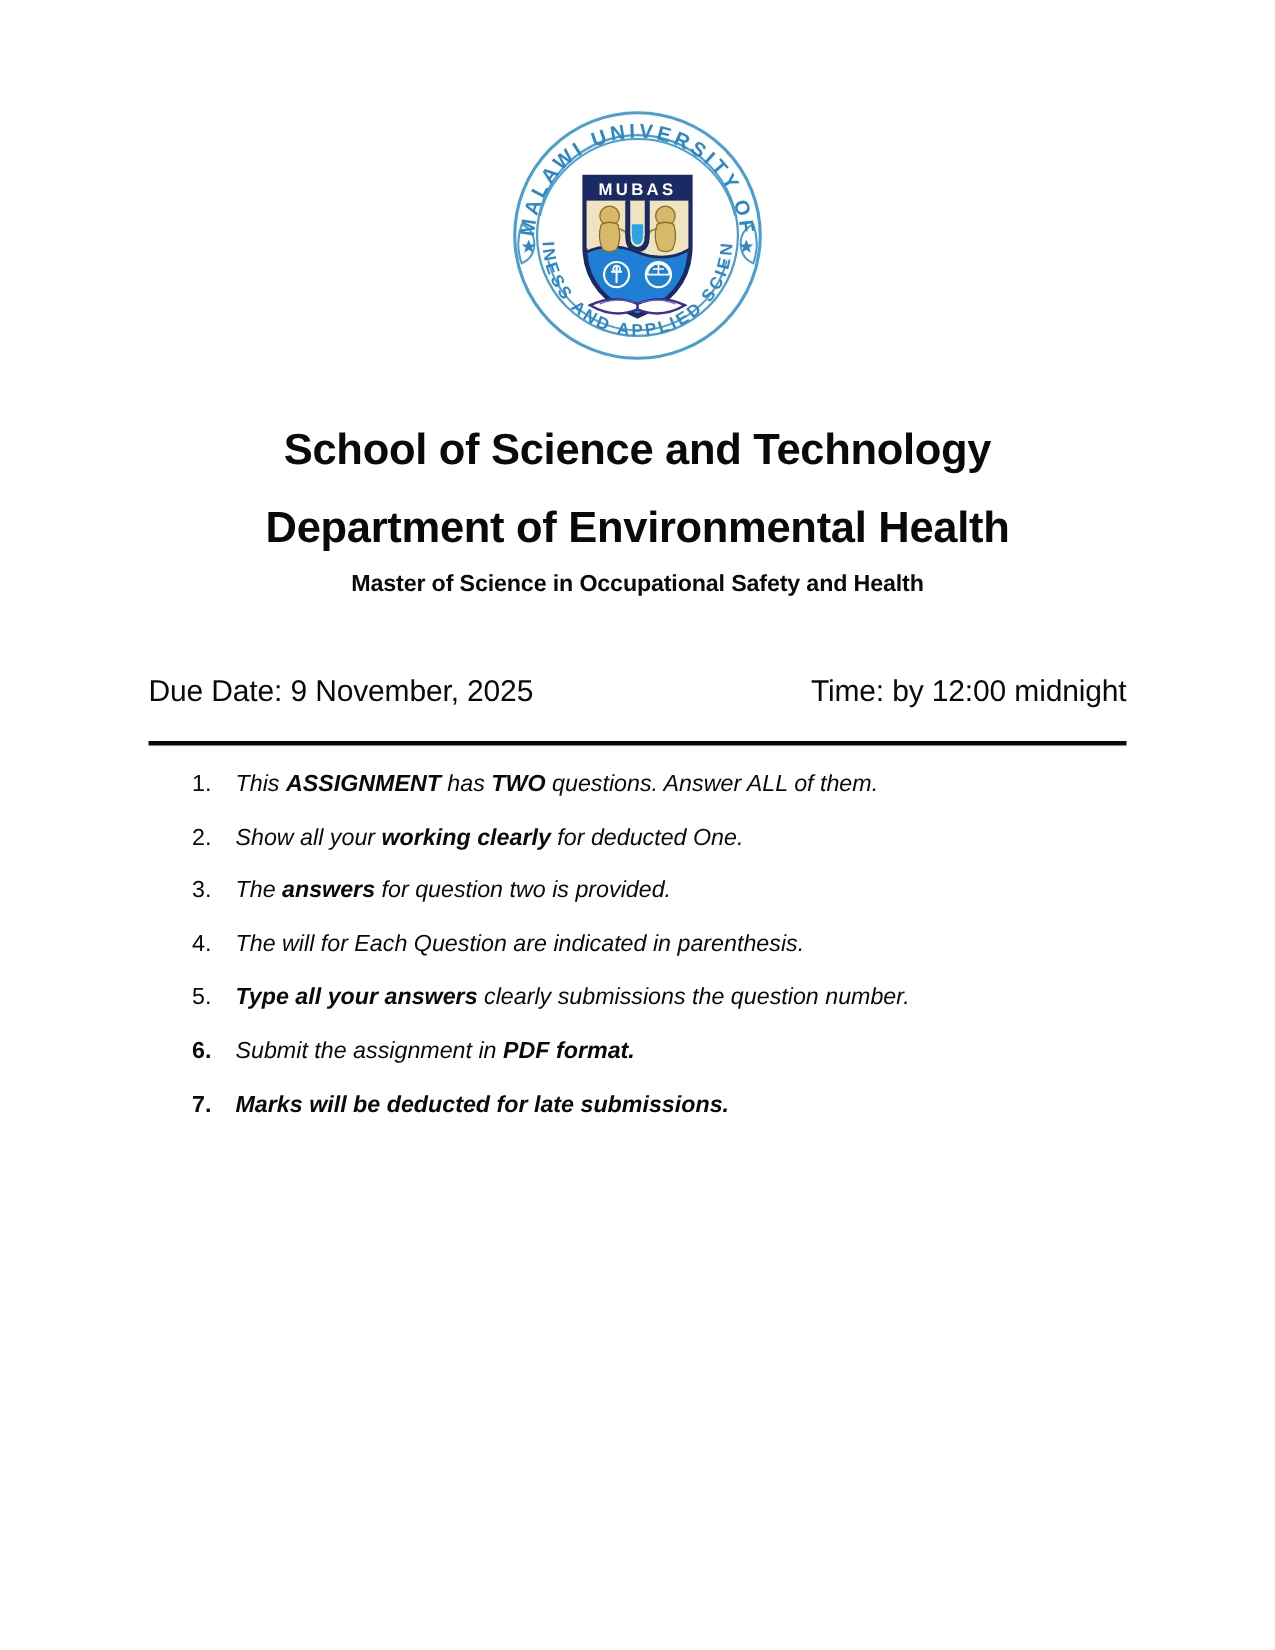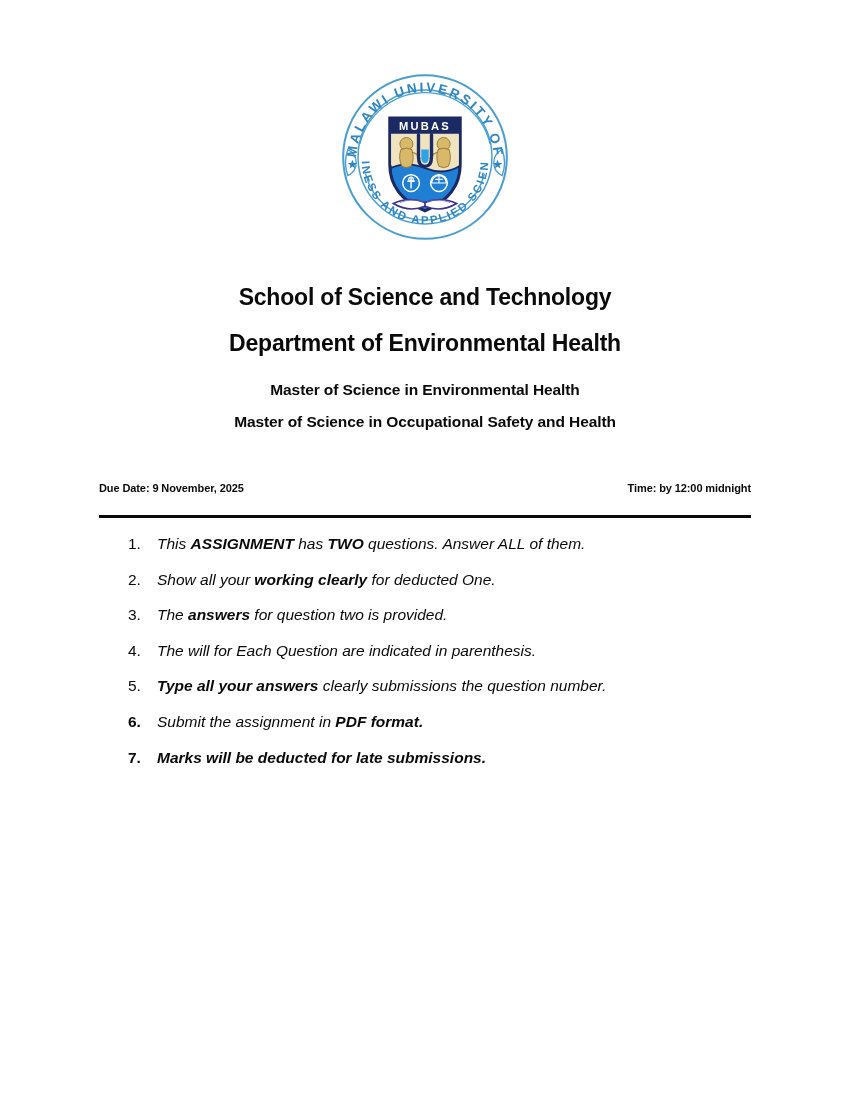--- a/index.html
+++ b/index.html
@@ -37,7 +37,7 @@
     margin-top: 36px;
   }
   .h-main {
-    font-size: 23px;
+    font-size: 29px;
     font-weight: bold;
     line-height: 1.0;
     letter-spacing: -0.2px;

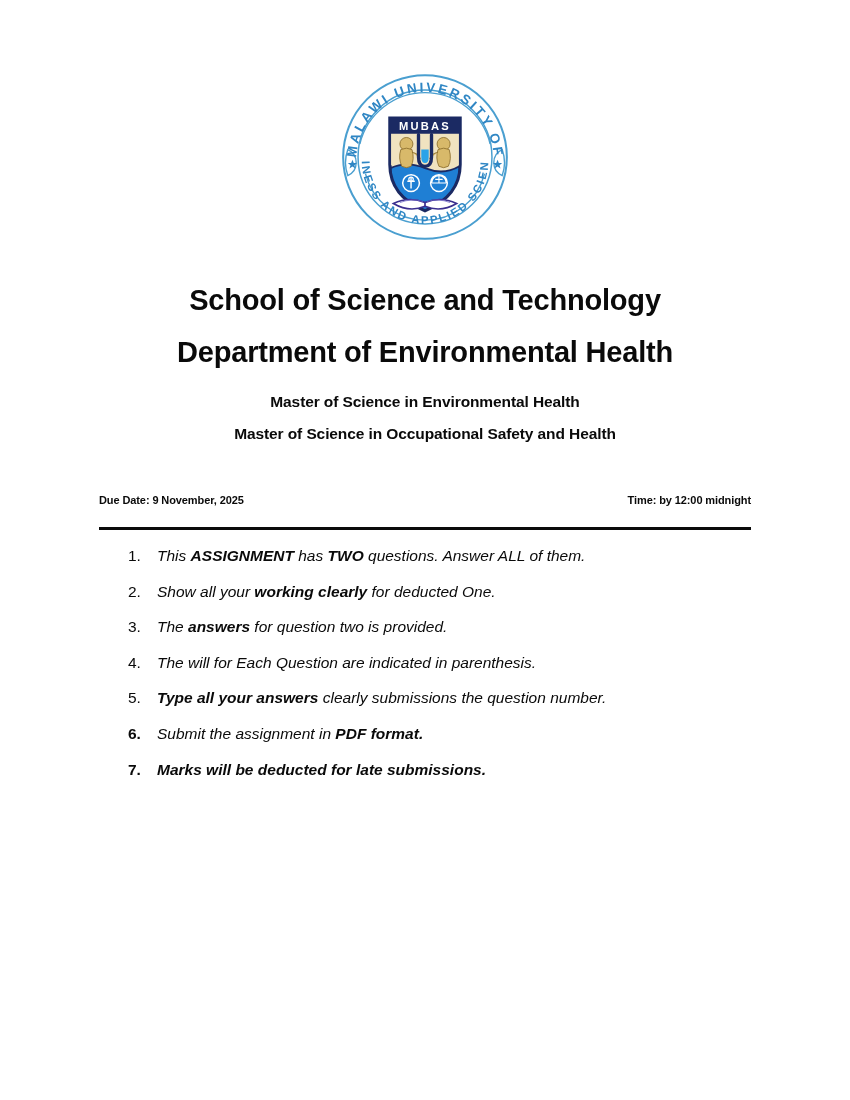--- a/index.html
+++ b/index.html
@@ -193,7 +193,6 @@
   <div class="headings">
     <div class="h-main">School of Science and Technology</div>
     <div class="h-main">Department of Environmental Health</div>
-    <div class="h-sub first">Master of Science in Environmental Health</div>
     <div class="h-sub second">Master of Science in Occupational Safety and Health</div>
   </div>
 

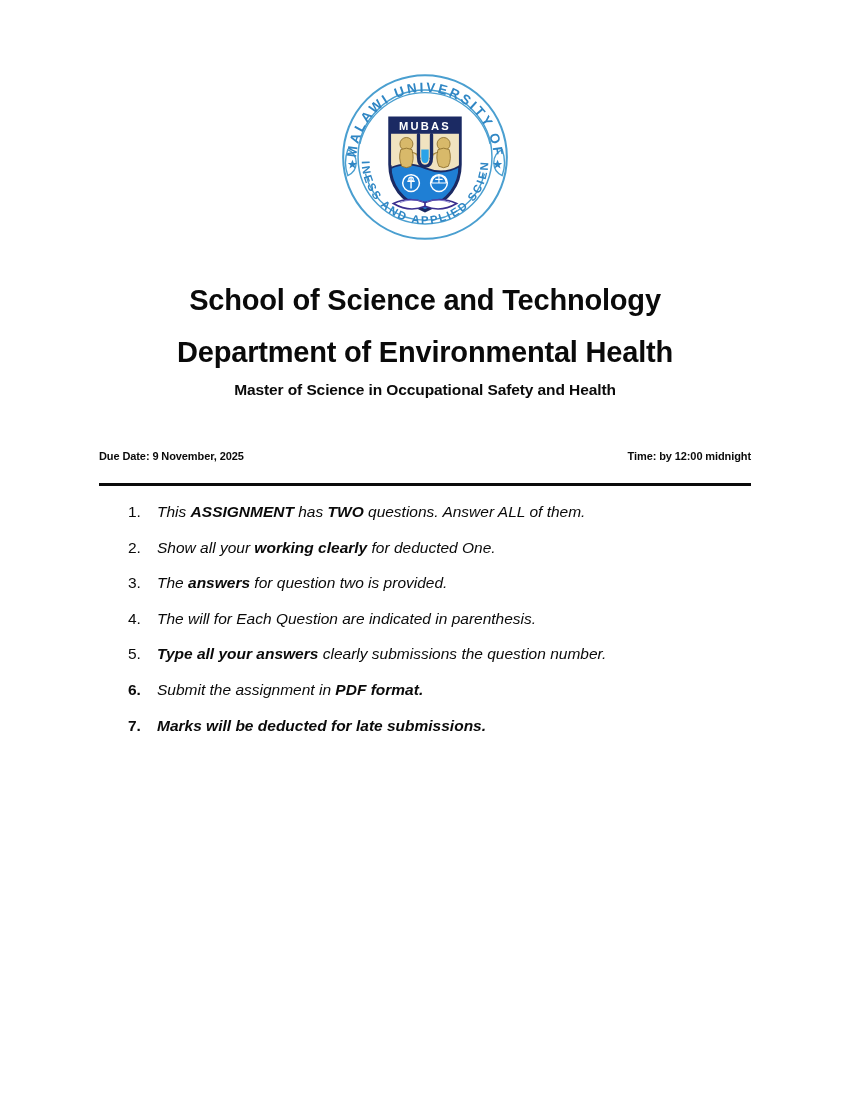--- a/index.html
+++ b/index.html
@@ -73,8 +73,8 @@
     display: flex;
     justify-content: space-between;
     align-items: baseline;
-    font-size: 11px;
-    font-weight: bold;
+    font-size: 20px;
+    font-weight: normal;
     letter-spacing: -0.1px;
     text-align: right;
   }

